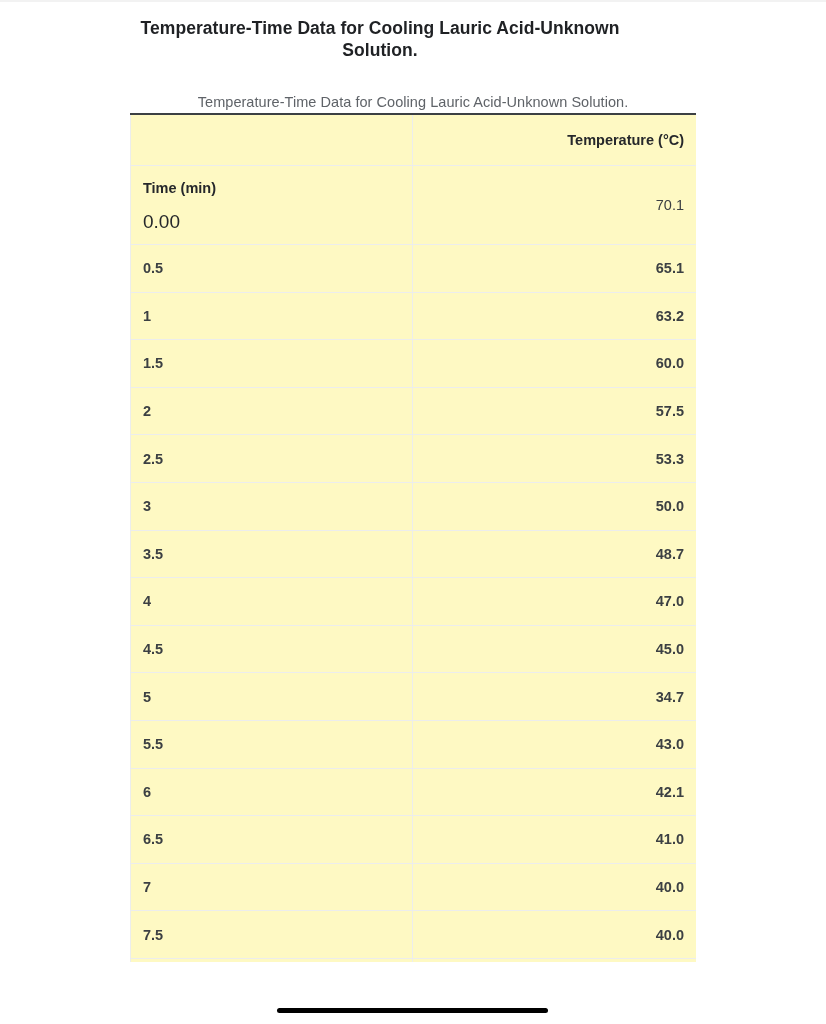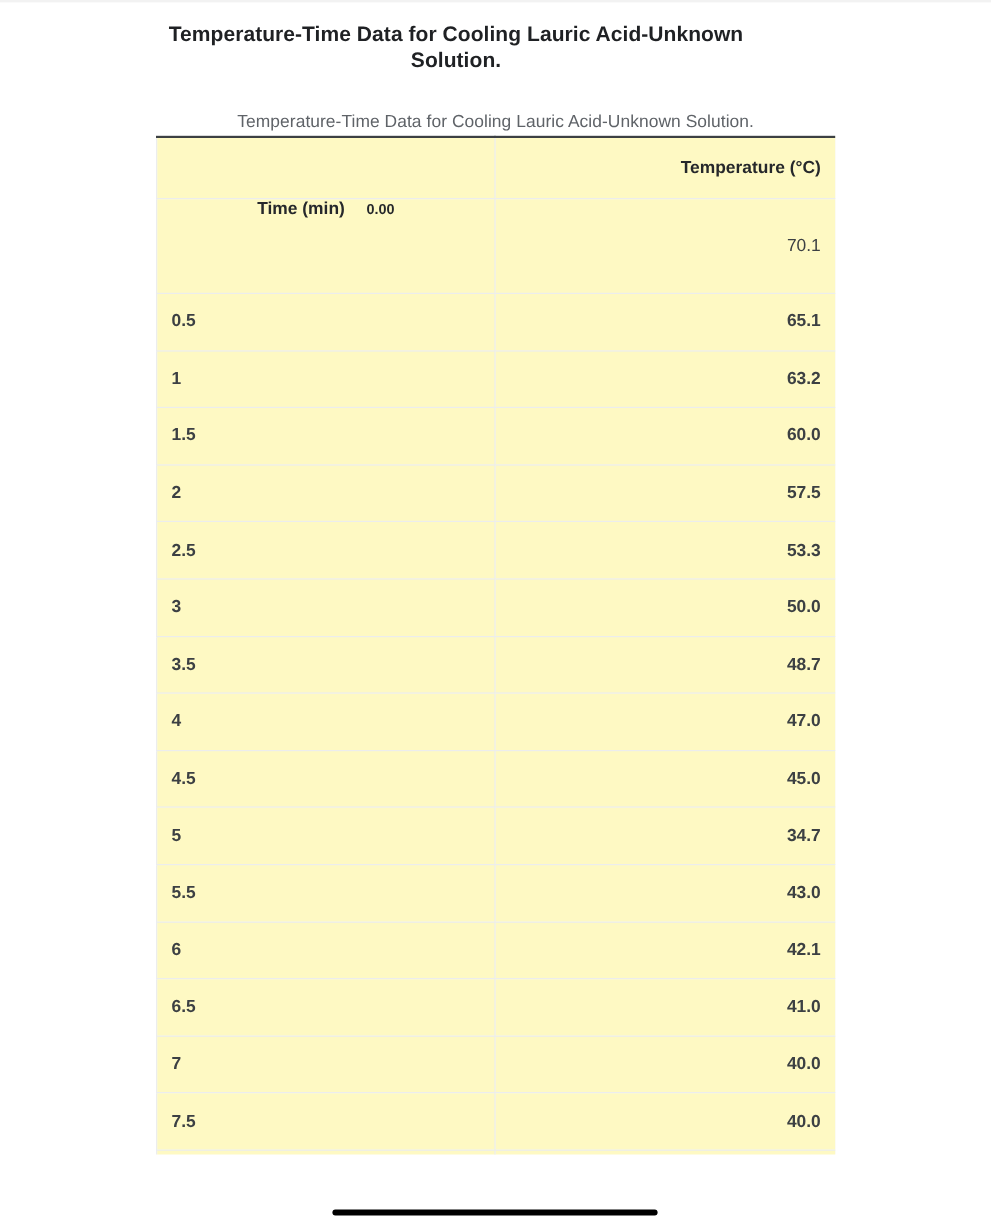--- a/index.html
+++ b/index.html
@@ -110,7 +110,7 @@
   }
   .stack-cell-inner {
     display: flex;
-    flex-direction: row;
+    flex-direction: column;
     justify-content: center;
     gap: 18px;
     height: 78px;

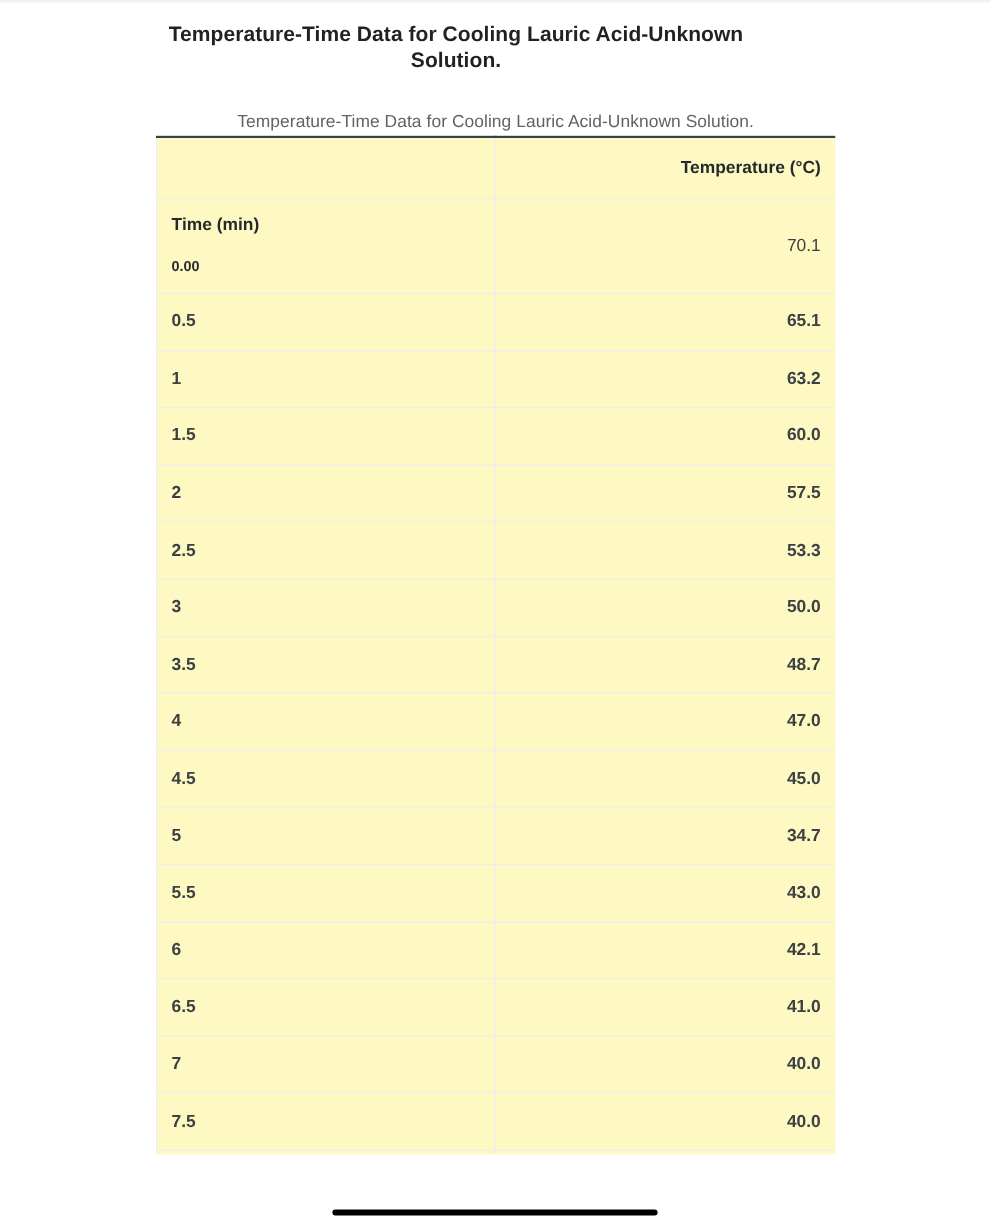--- a/index.html
+++ b/index.html
@@ -122,9 +122,9 @@
     line-height: 16px;
   }
   .stacked-time {
-    font-weight: bold;
-    color: #26282b;
-    font-size: 12px;
+    font-weight: normal;
+    color: #26282b;
+    font-size: 19px;
     line-height: 16px;
   }
   td.stacked-temp {

